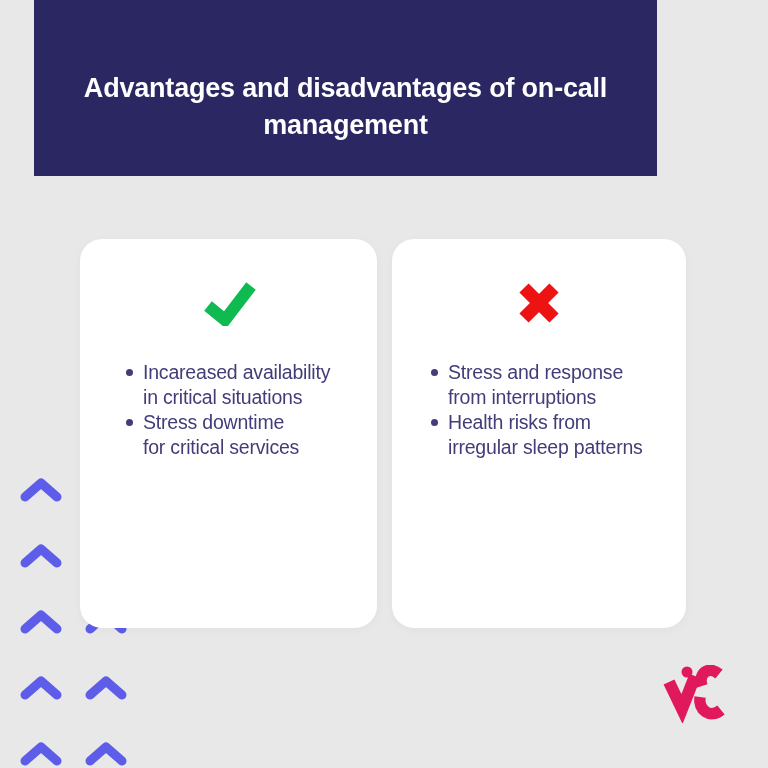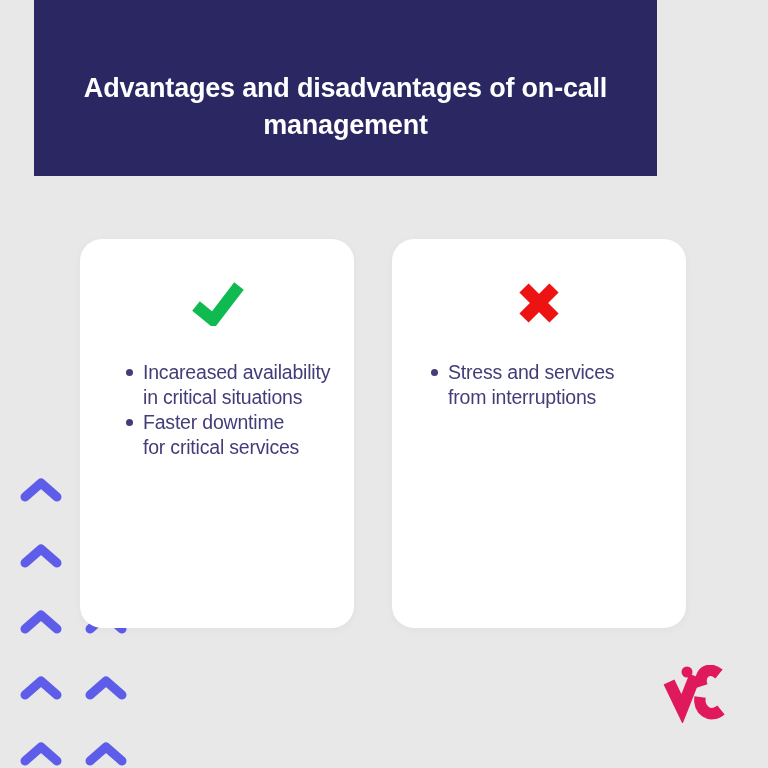--- a/index.html
+++ b/index.html
@@ -57,7 +57,7 @@
     padding-top: 41px;
     box-shadow: 0 2px 8px rgba(40, 38, 90, 0.04);
   }
-  .card-advantages { left: 80px; width: 274px; }
+  .card-advantages { left: 80px; width: 297px; }
   .card-disadvantages { left: 392px; width: 294px; }
 
   .icon-wrap { height: 46px; display: flex; justify-content: center; align-items: center; }

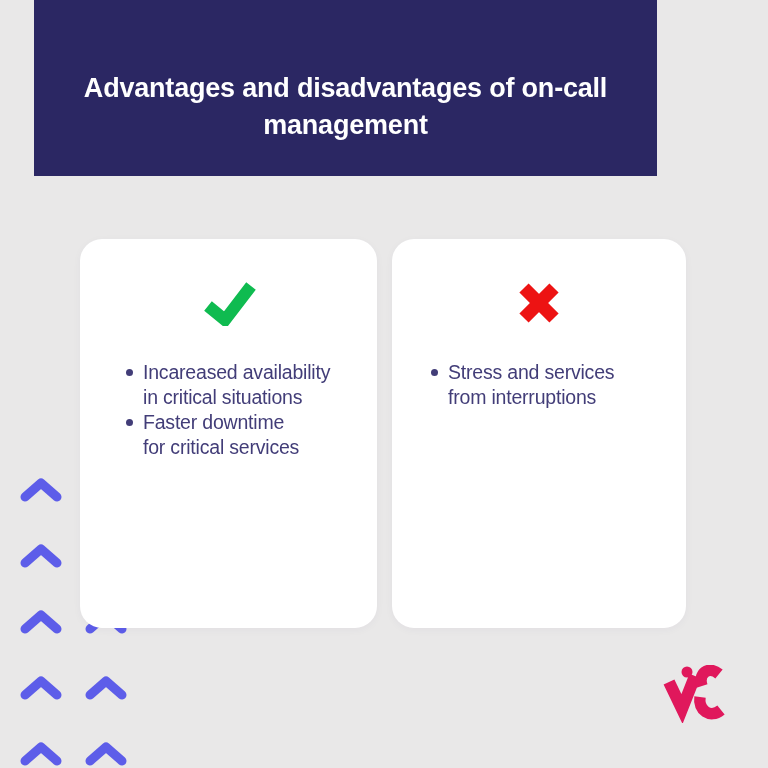--- a/index.html
+++ b/index.html
@@ -191,7 +191,7 @@
       </svg>
     </div>
     <ul>
-      <li>Stress and services
+      <li>Stress and response
 from interruptions</li>
     </ul>
   </div>

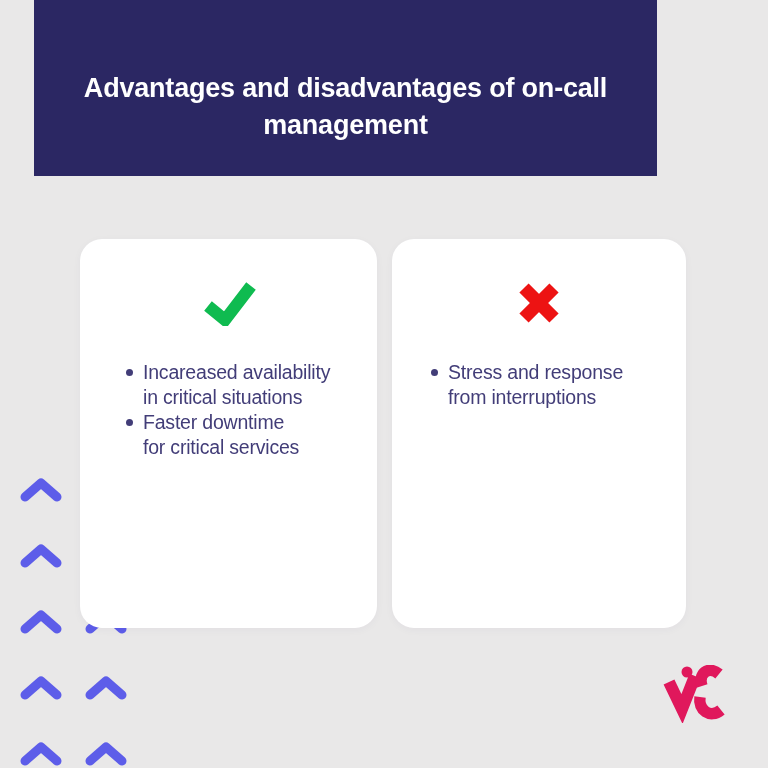--- a/index.html
+++ b/index.html
@@ -178,7 +178,7 @@
     <ul>
       <li>Incareased availability
 in critical situations</li>
-      <li>Faster downtime
+      <li>Stress downtime
 for critical services</li>
     </ul>
   </div>

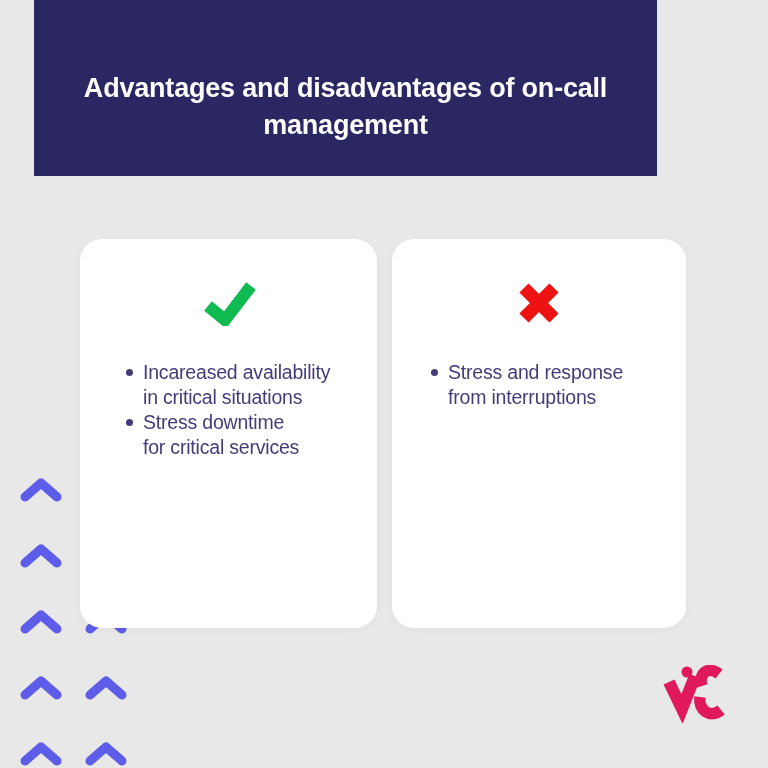--- a/index.html
+++ b/index.html
@@ -193,6 +193,8 @@
     <ul>
       <li>Stress and response
 from interruptions</li>
+      <li>Health risks from
+irregular sleep patterns</li>
     </ul>
   </div>
 

